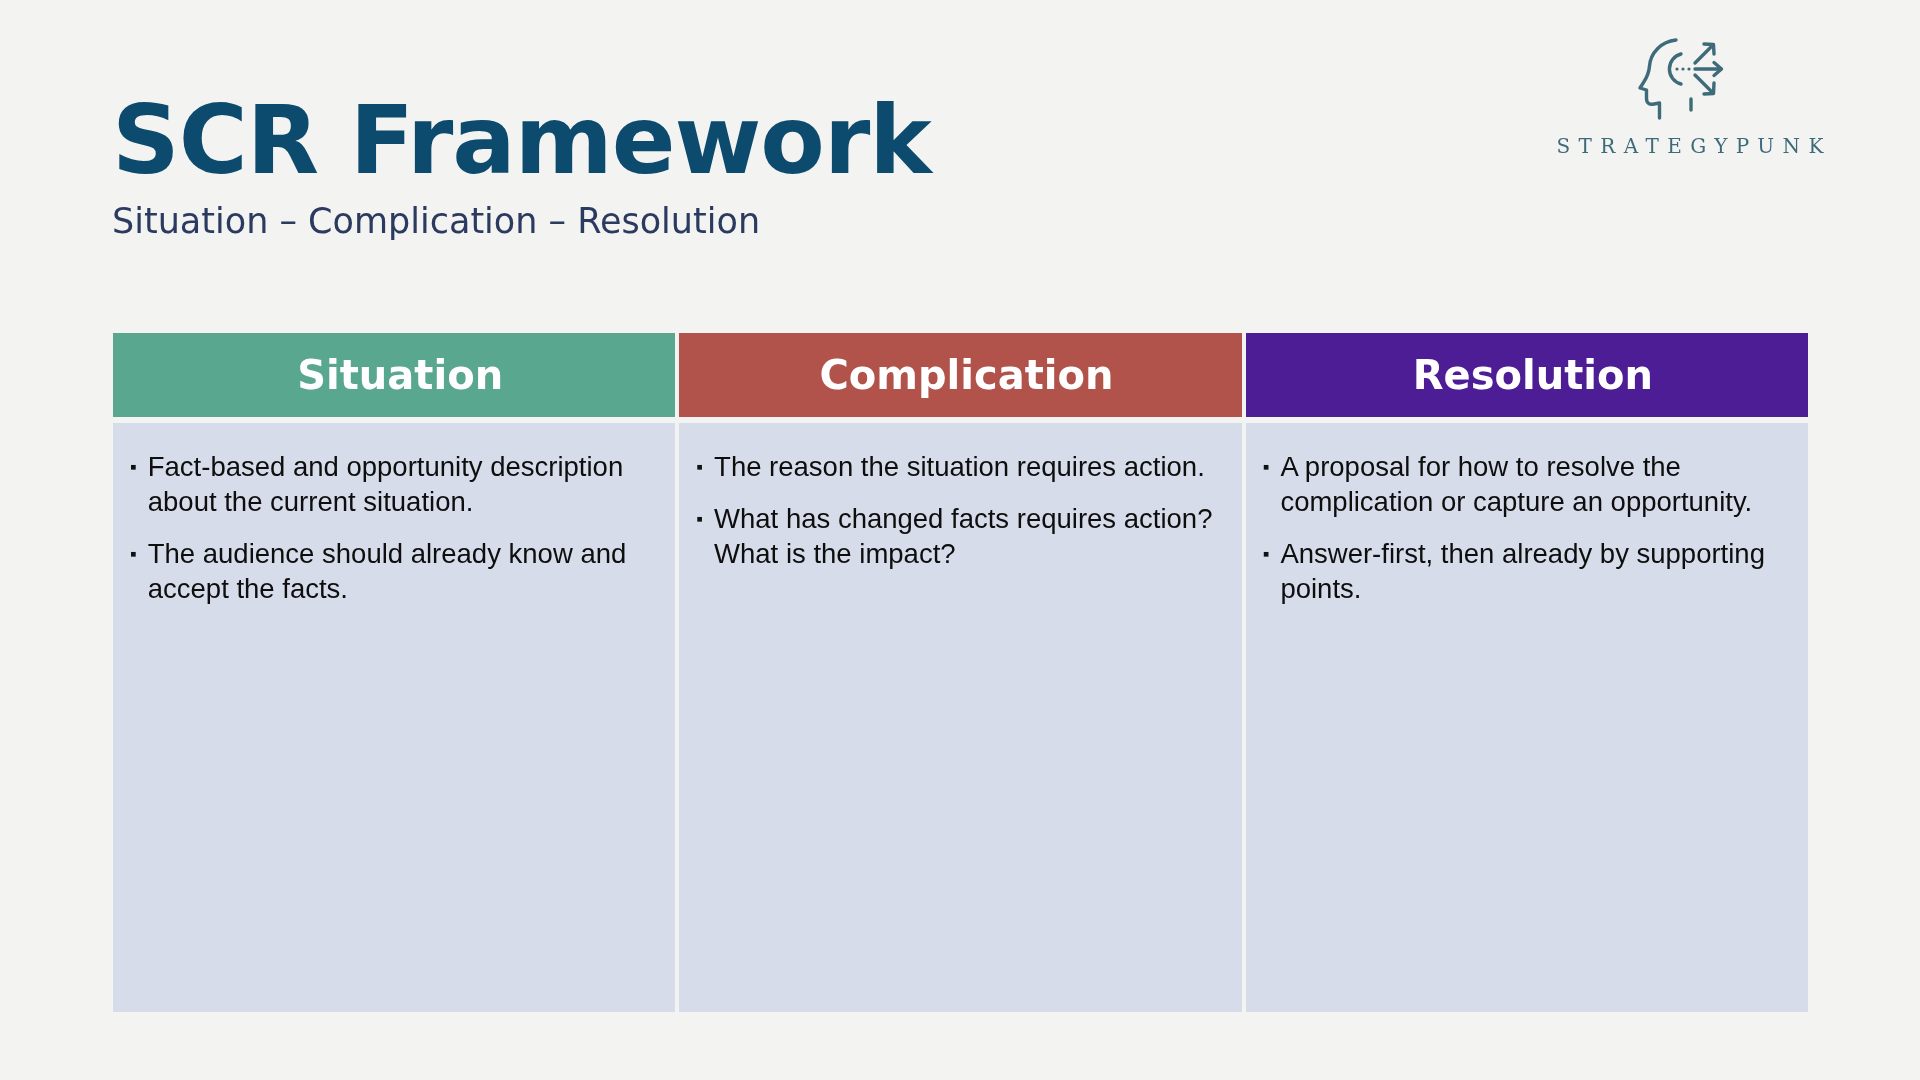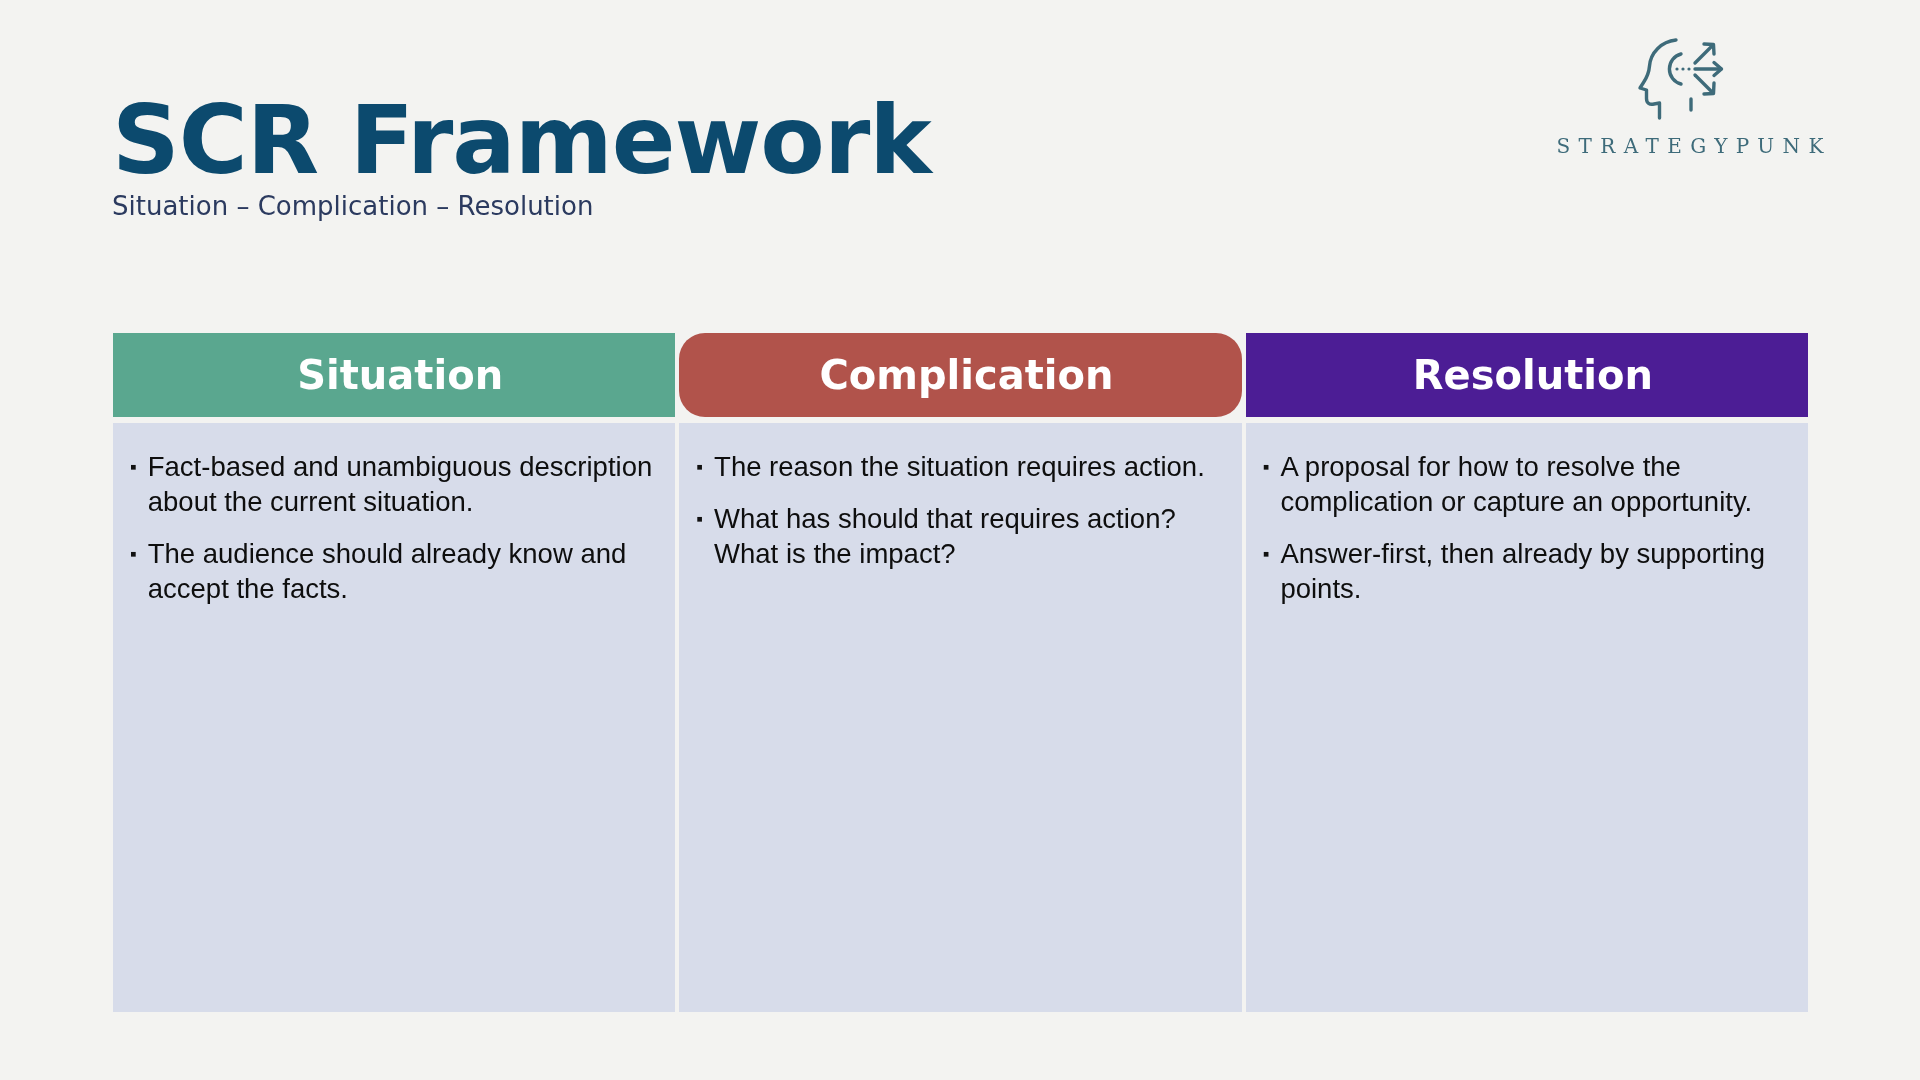--- a/index.html
+++ b/index.html
@@ -22,9 +22,10 @@
     color:#3d7bf0;
   }
   .page-subtitle {
+    margin-top:10px;
     font-family:"DejaVu Sans", sans-serif;
     font-weight:normal;
-    font-size:26px;
+    font-size:35px;
     color:#2b3a5f;
   }
 

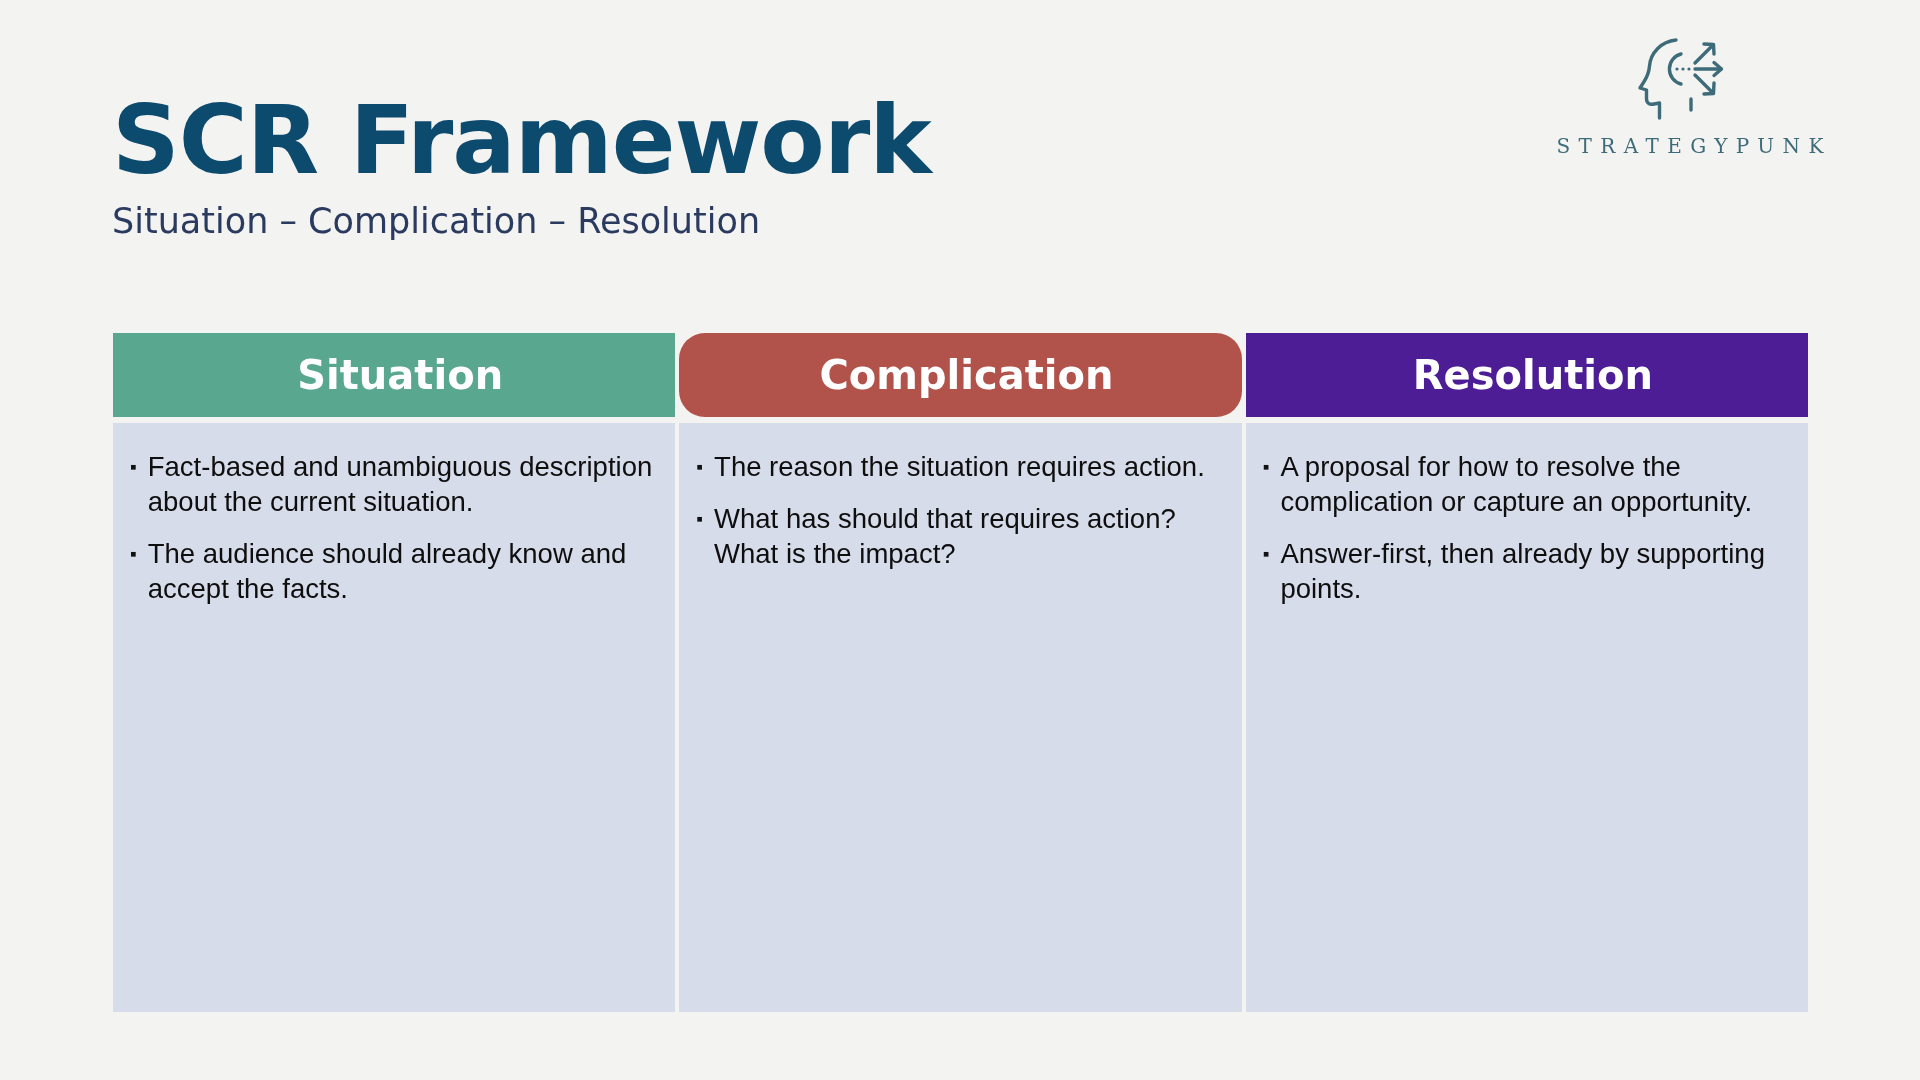--- a/index.html
+++ b/index.html
@@ -117,7 +117,7 @@
   <section class="scr-table">
 
     <div class="col-header" style="background-color: rgb(90, 167, 143);">Situation</div>
-    <div class="col-header" style="background-color: rgb(177, 83, 75); border-radius: 26px;">Complication</div>
+    <div class="col-header" style="background-color: rgb(177, 83, 75);">Complication</div>
     <div class="col-header" style="background-color: #4c1d95;">Resolution</div>
 
     <div class="col-body" style="background-color: rgb(215, 220, 234);">

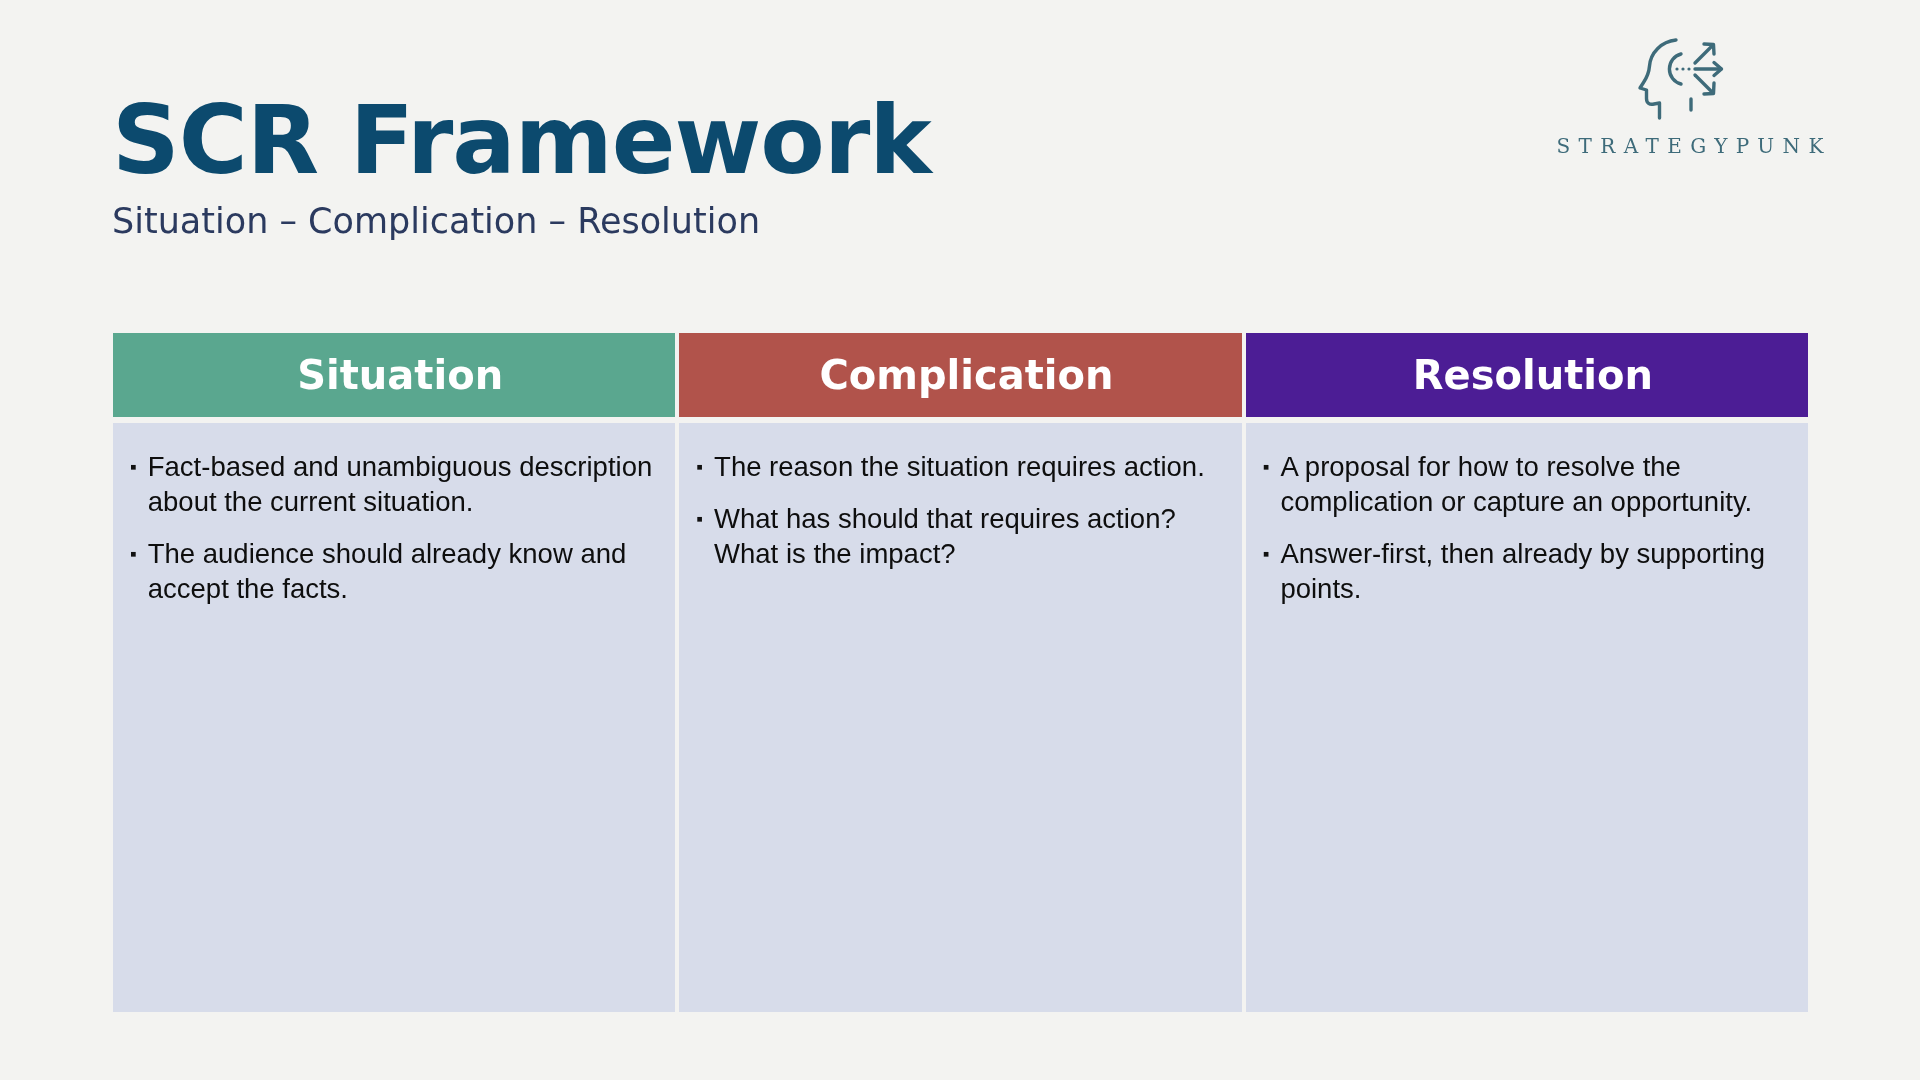--- a/index.html
+++ b/index.html
@@ -123,7 +123,7 @@
     <div class="col-body" style="background-color: rgb(215, 220, 234);">
       <div class="bullet">
         <span class="bullet-marker">▪</span>
-        <span>Fact-based and unambiguous description about the current situation.</span>
+        <span>Fact-based and opportunity description about the current situation.</span>
       </div>
       <div class="bullet">
         <span class="bullet-marker">▪</span>

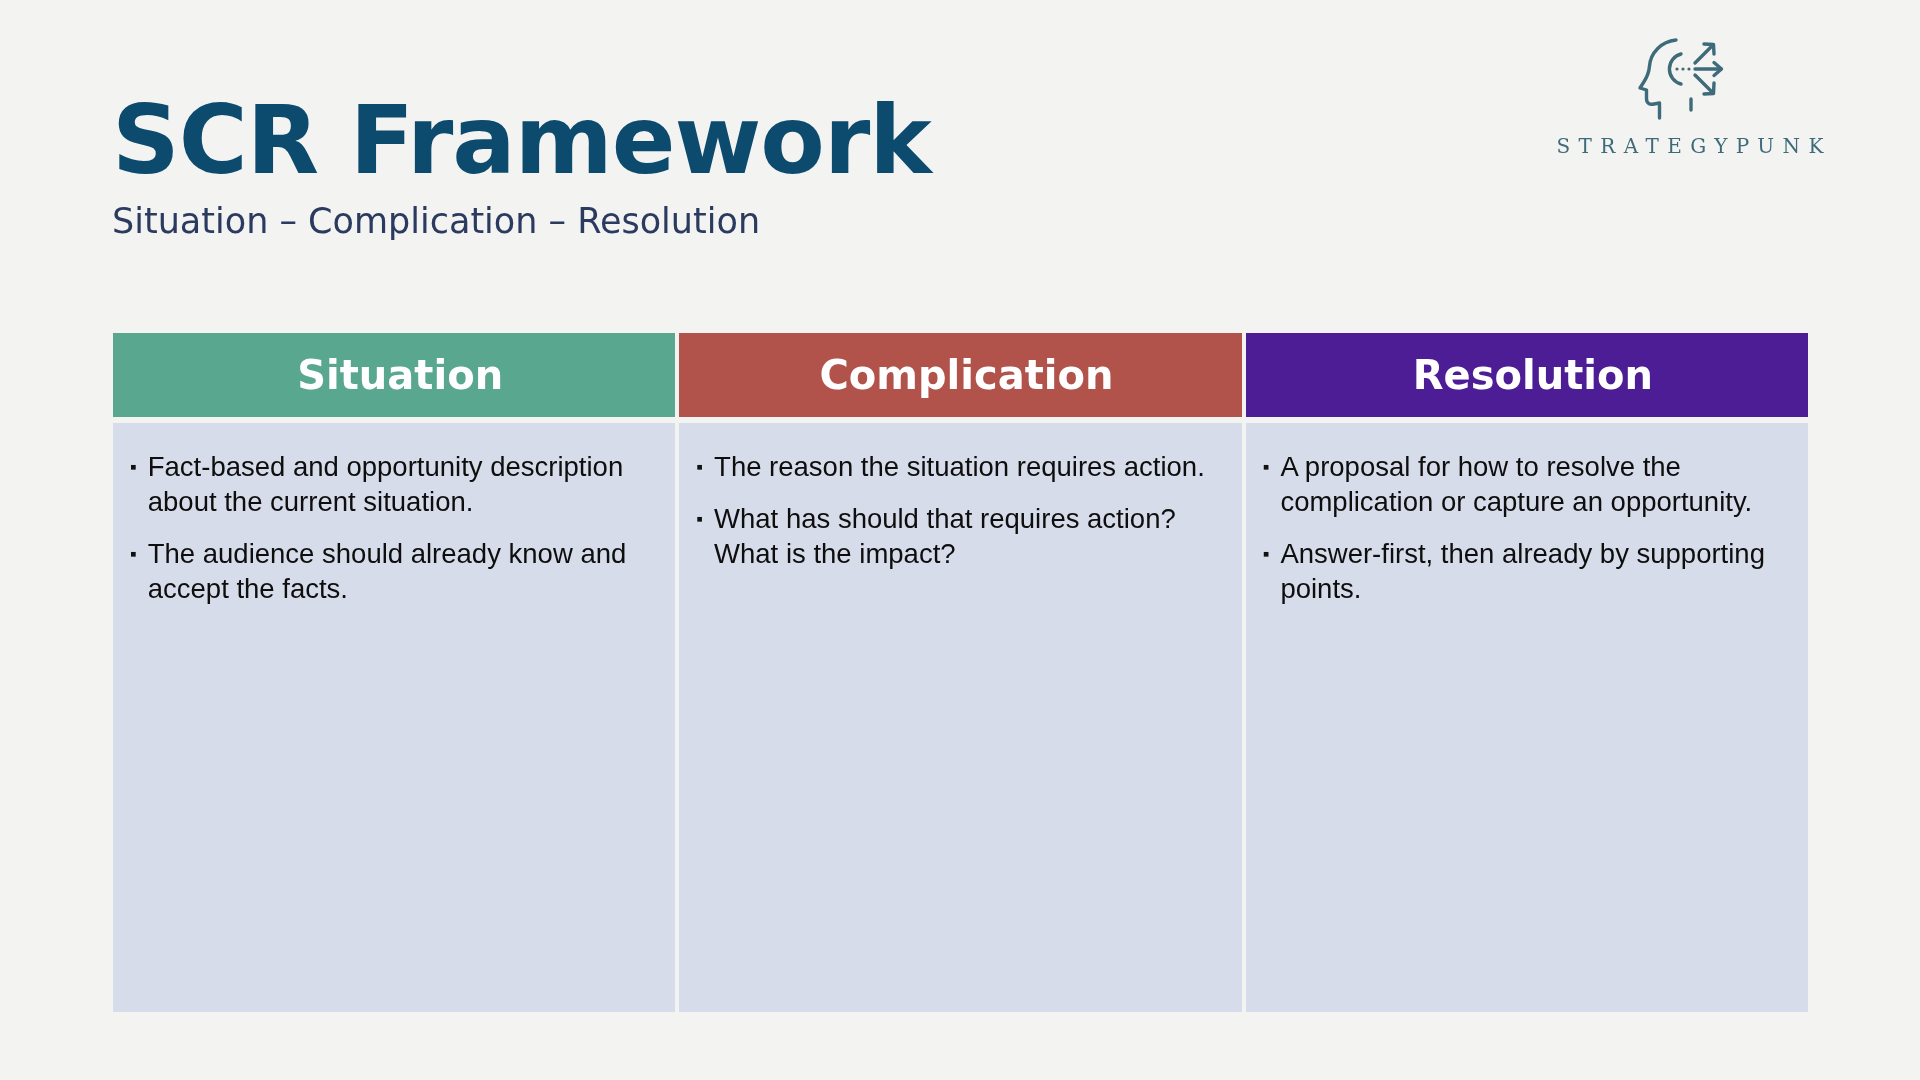--- a/index.html
+++ b/index.html
@@ -138,7 +138,7 @@
       </div>
       <div class="bullet">
         <span class="bullet-marker">▪</span>
-        <span>What has should that requires action? What is the impact?</span>
+        <span>What has changed facts requires action? What is the impact?</span>
       </div>
     </div>
 

